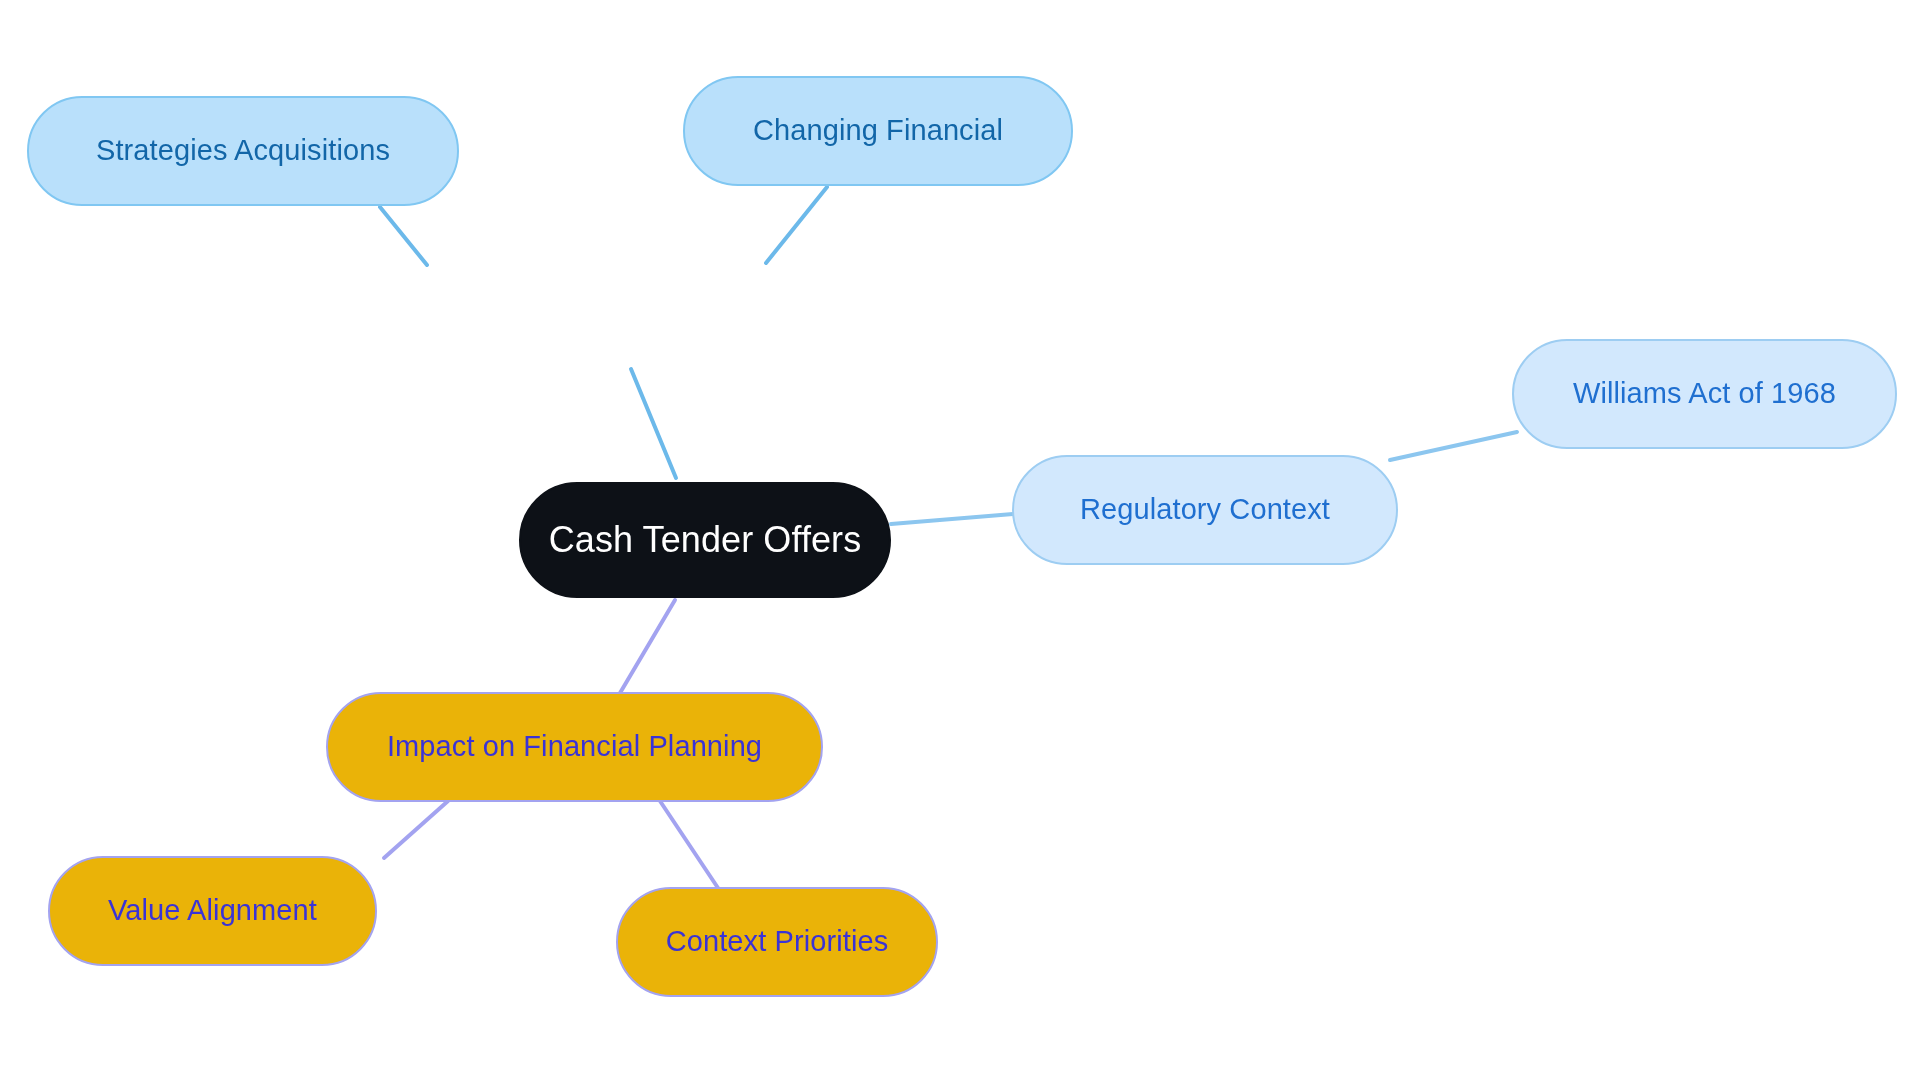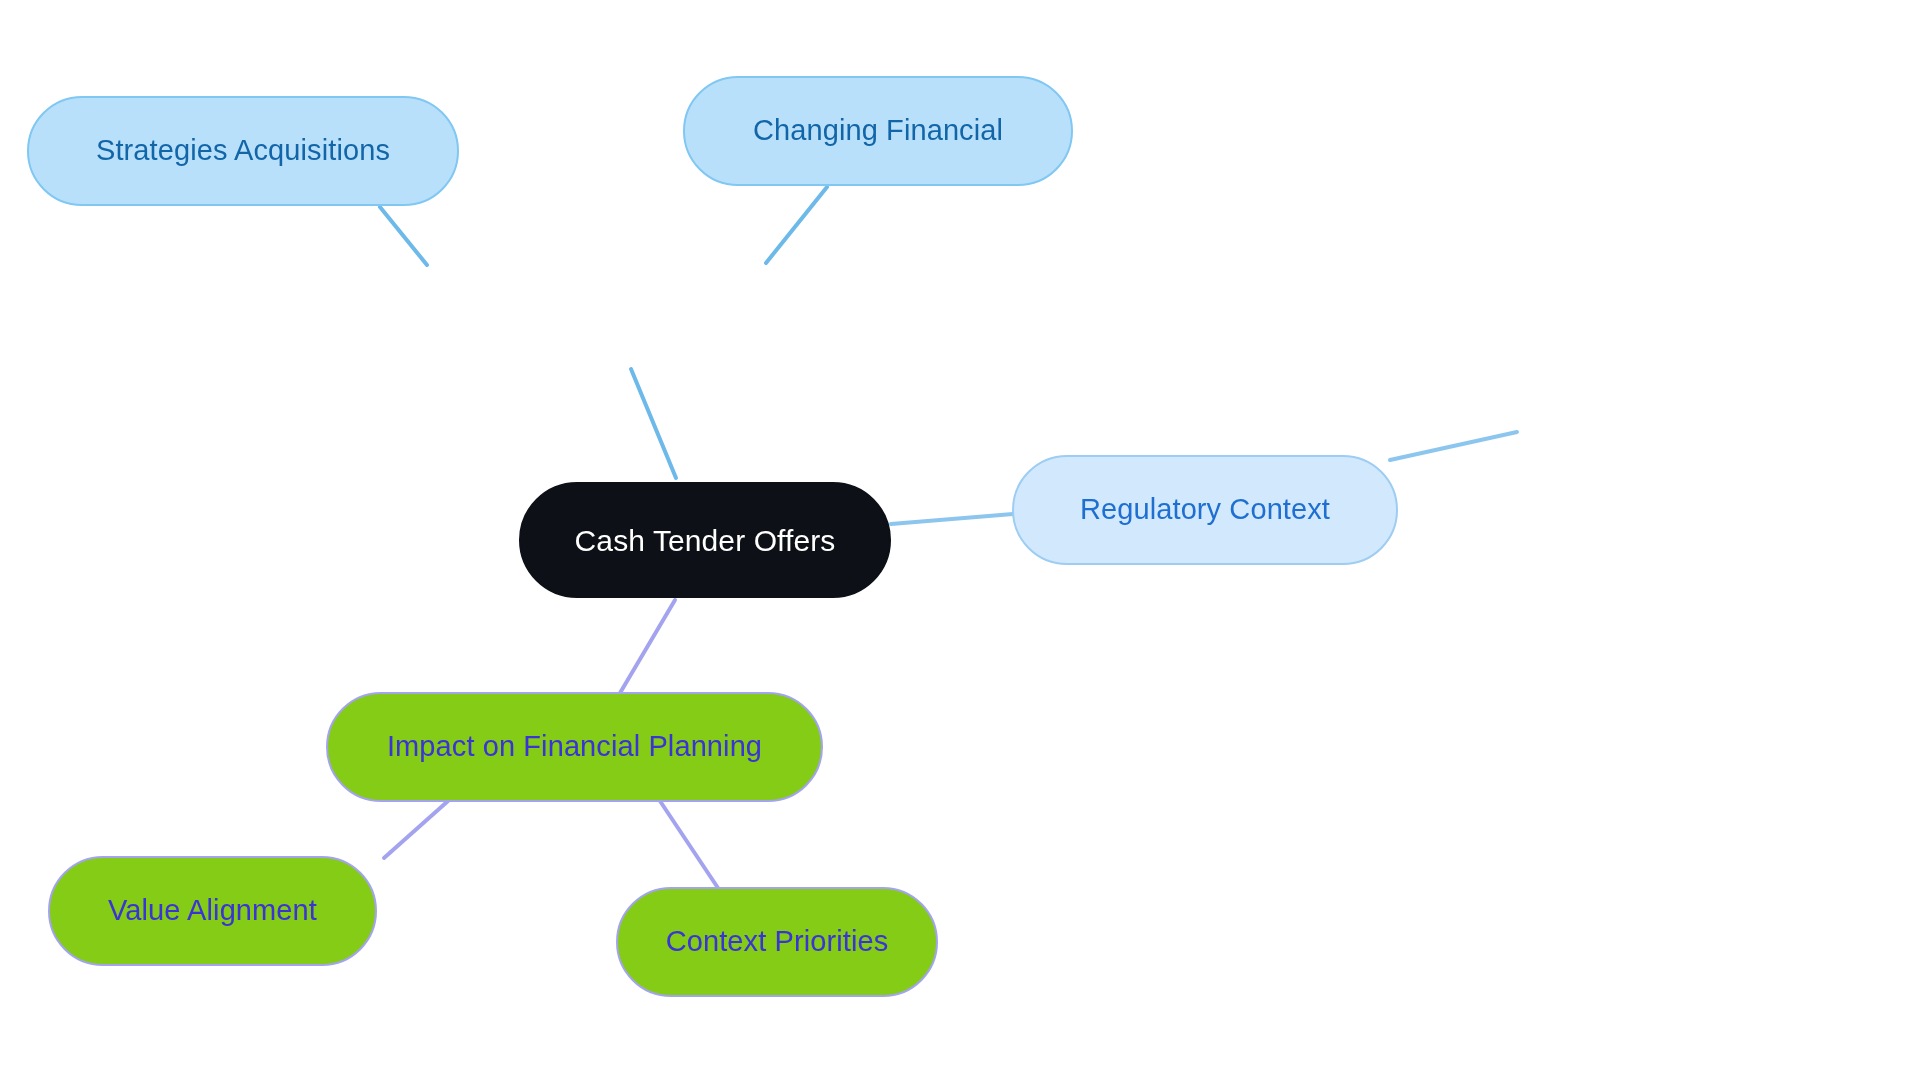--- a/index.html
+++ b/index.html
@@ -108,6 +108,9 @@
     <span class="node-label">Regulatory Context</span>
   </div>
 
+  <div class="node node-blue-pale" style="left: 1512px; top: 339px; width: 385px; height: 110px;">
+    <span class="node-label">Williams Act of 1968</span>
+  </div>
 
   <div class="node node-lavender" style="left: 326px; top: 692px; width: 497px; height: 110px;">
     <span class="node-label">Impact on Financial Planning</span>

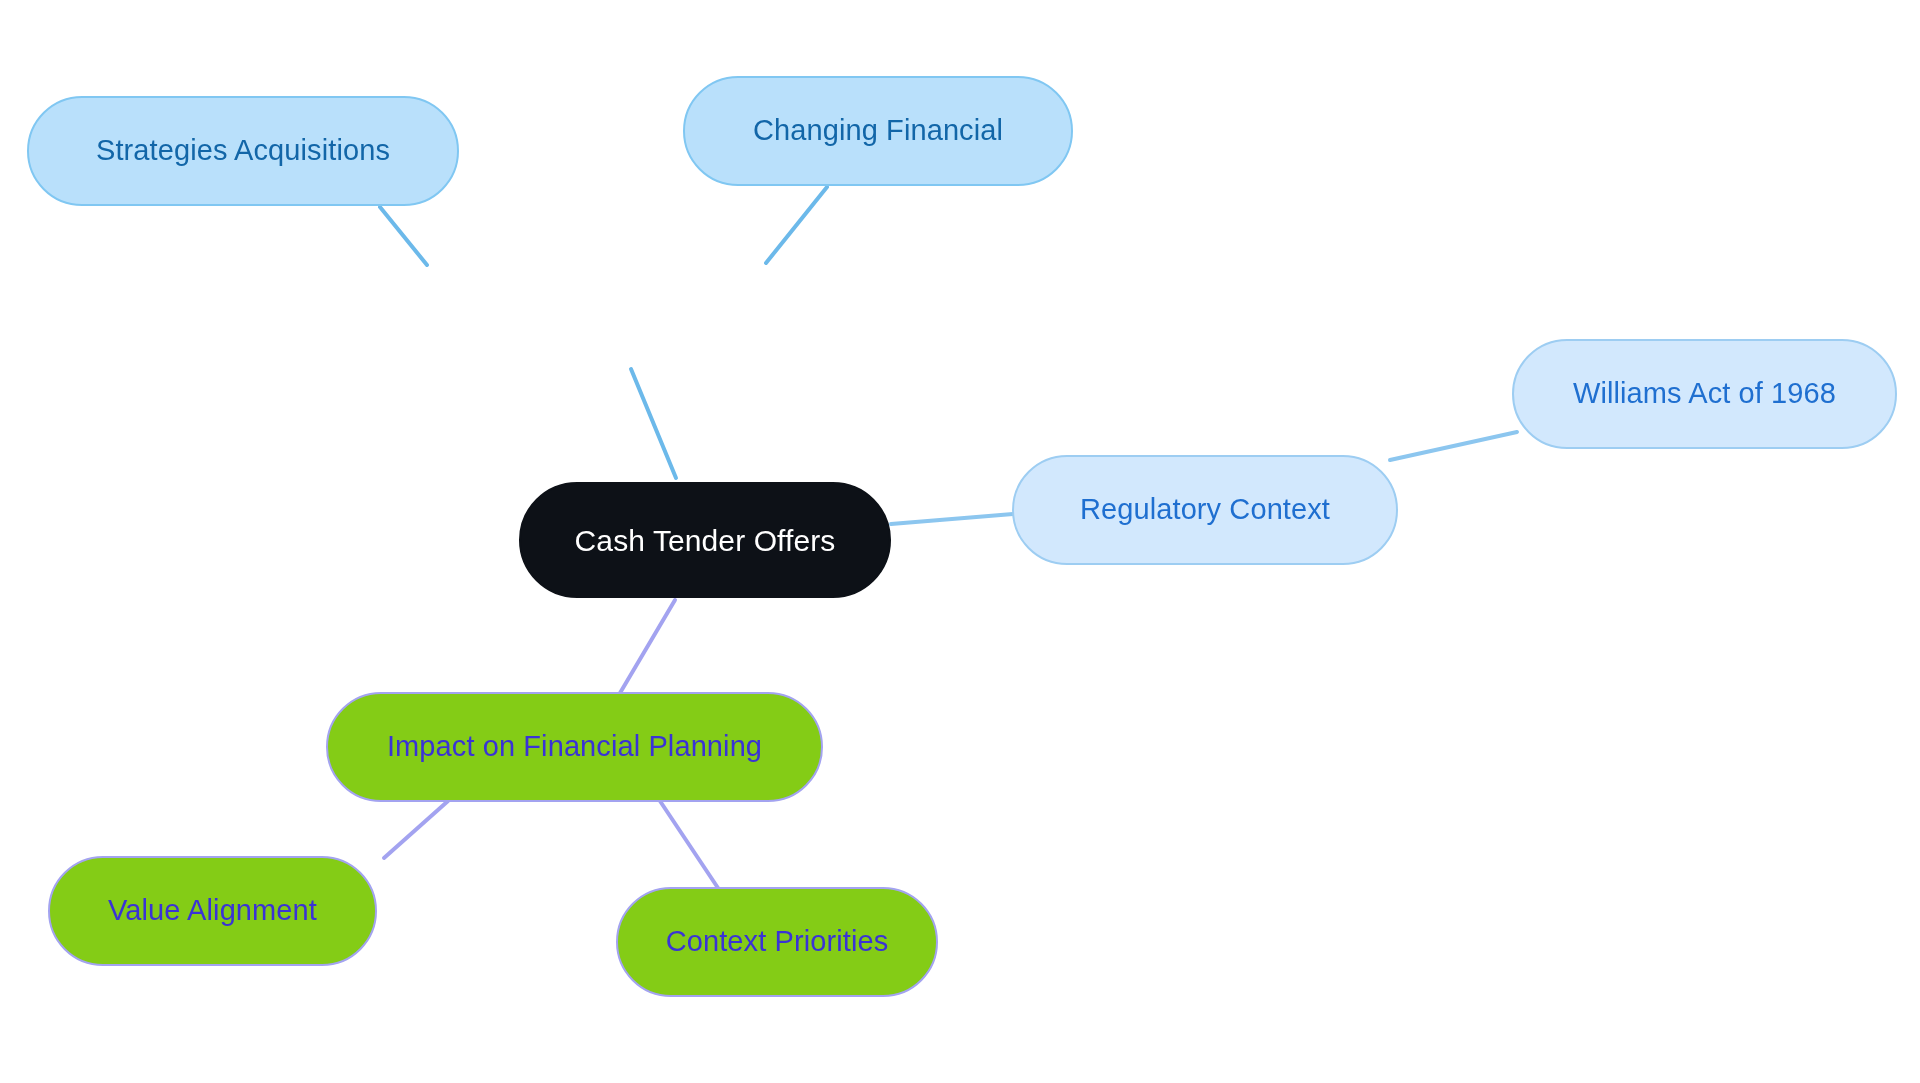--- a/index.html
+++ b/index.html
@@ -46,7 +46,7 @@
     background: #0d1117;
     border-color: #0d1117;
     color: #ffffff;
-    font-size: 30px;
+    font-size: 36px;
     z-index: 5;
   }
   .node-blue {

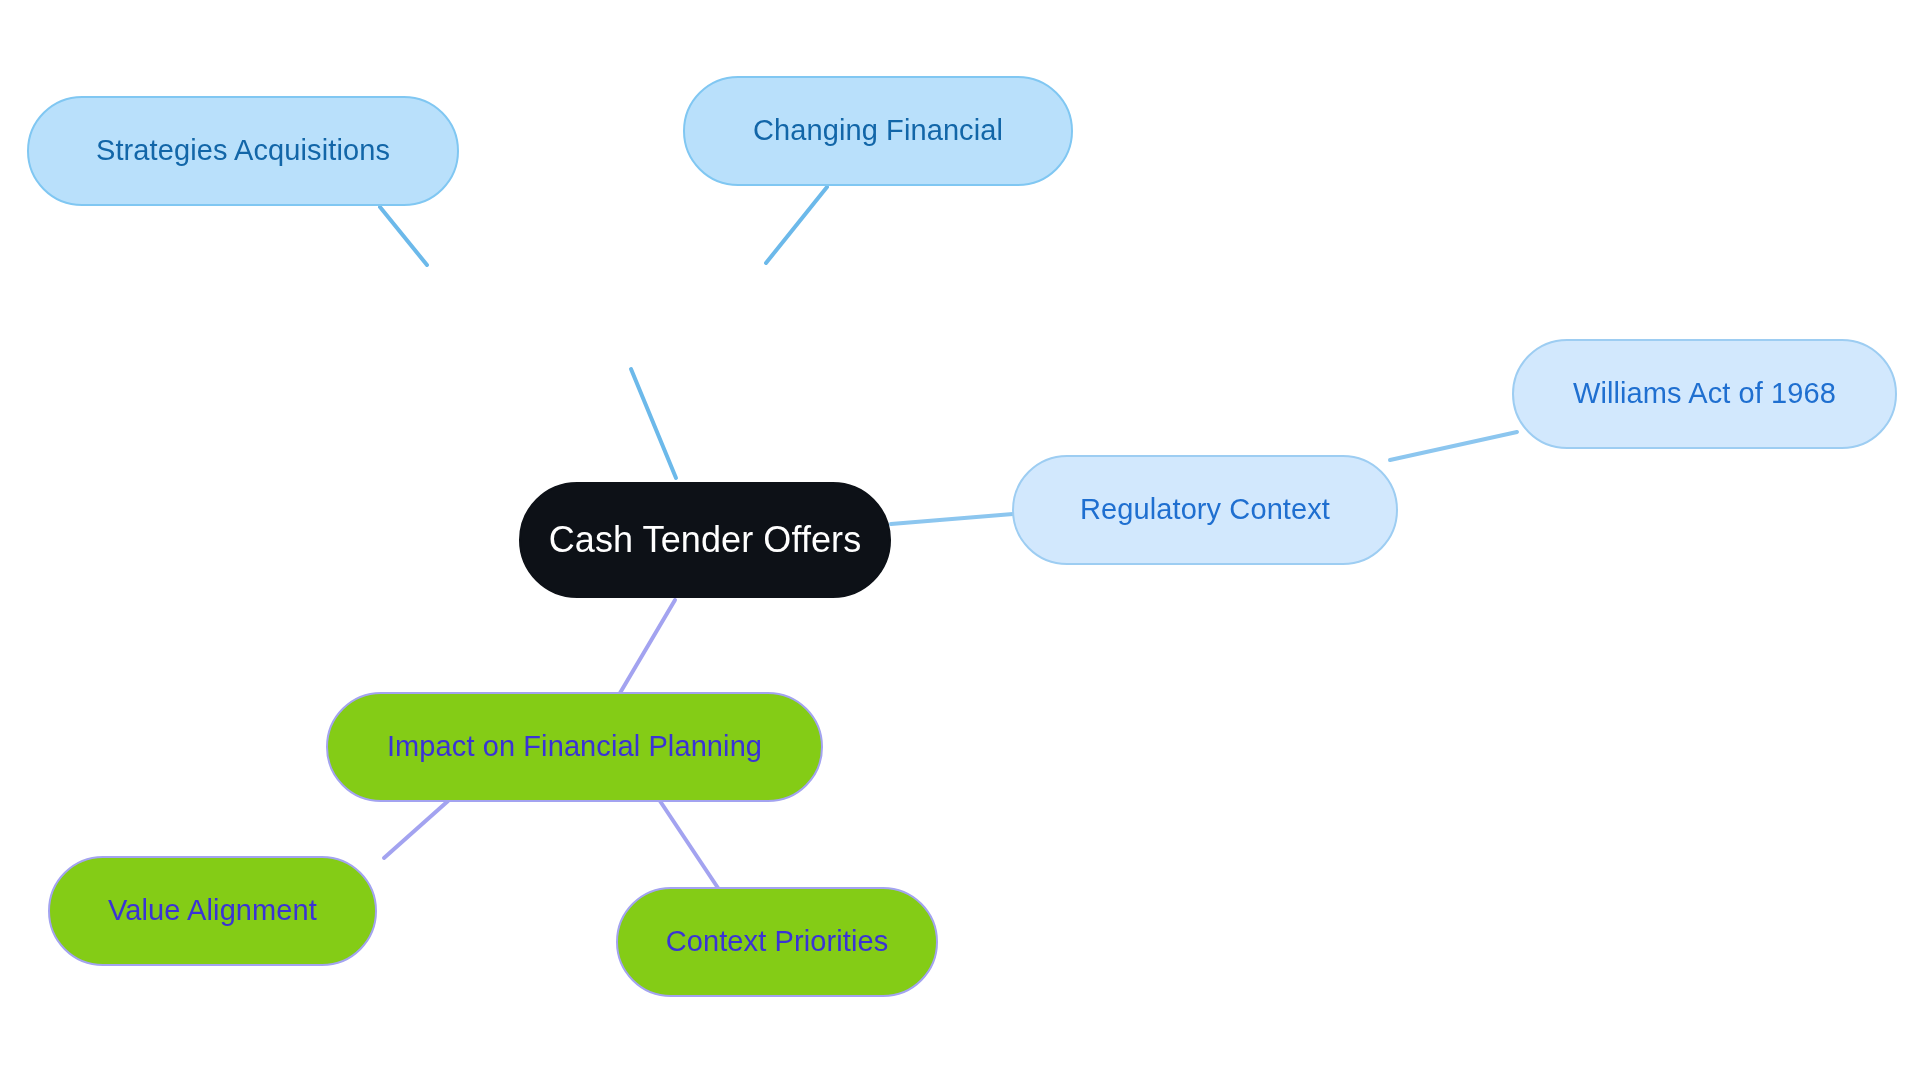--- a/index.html
+++ b/index.html
@@ -64,7 +64,7 @@
     z-index: 4;
   }
   .node-lavender {
-    background: #84cc16;
+    background: #eab308;
     border-color: #a3a3f0;
     color: #3a33d6;
     font-size: 29px;

